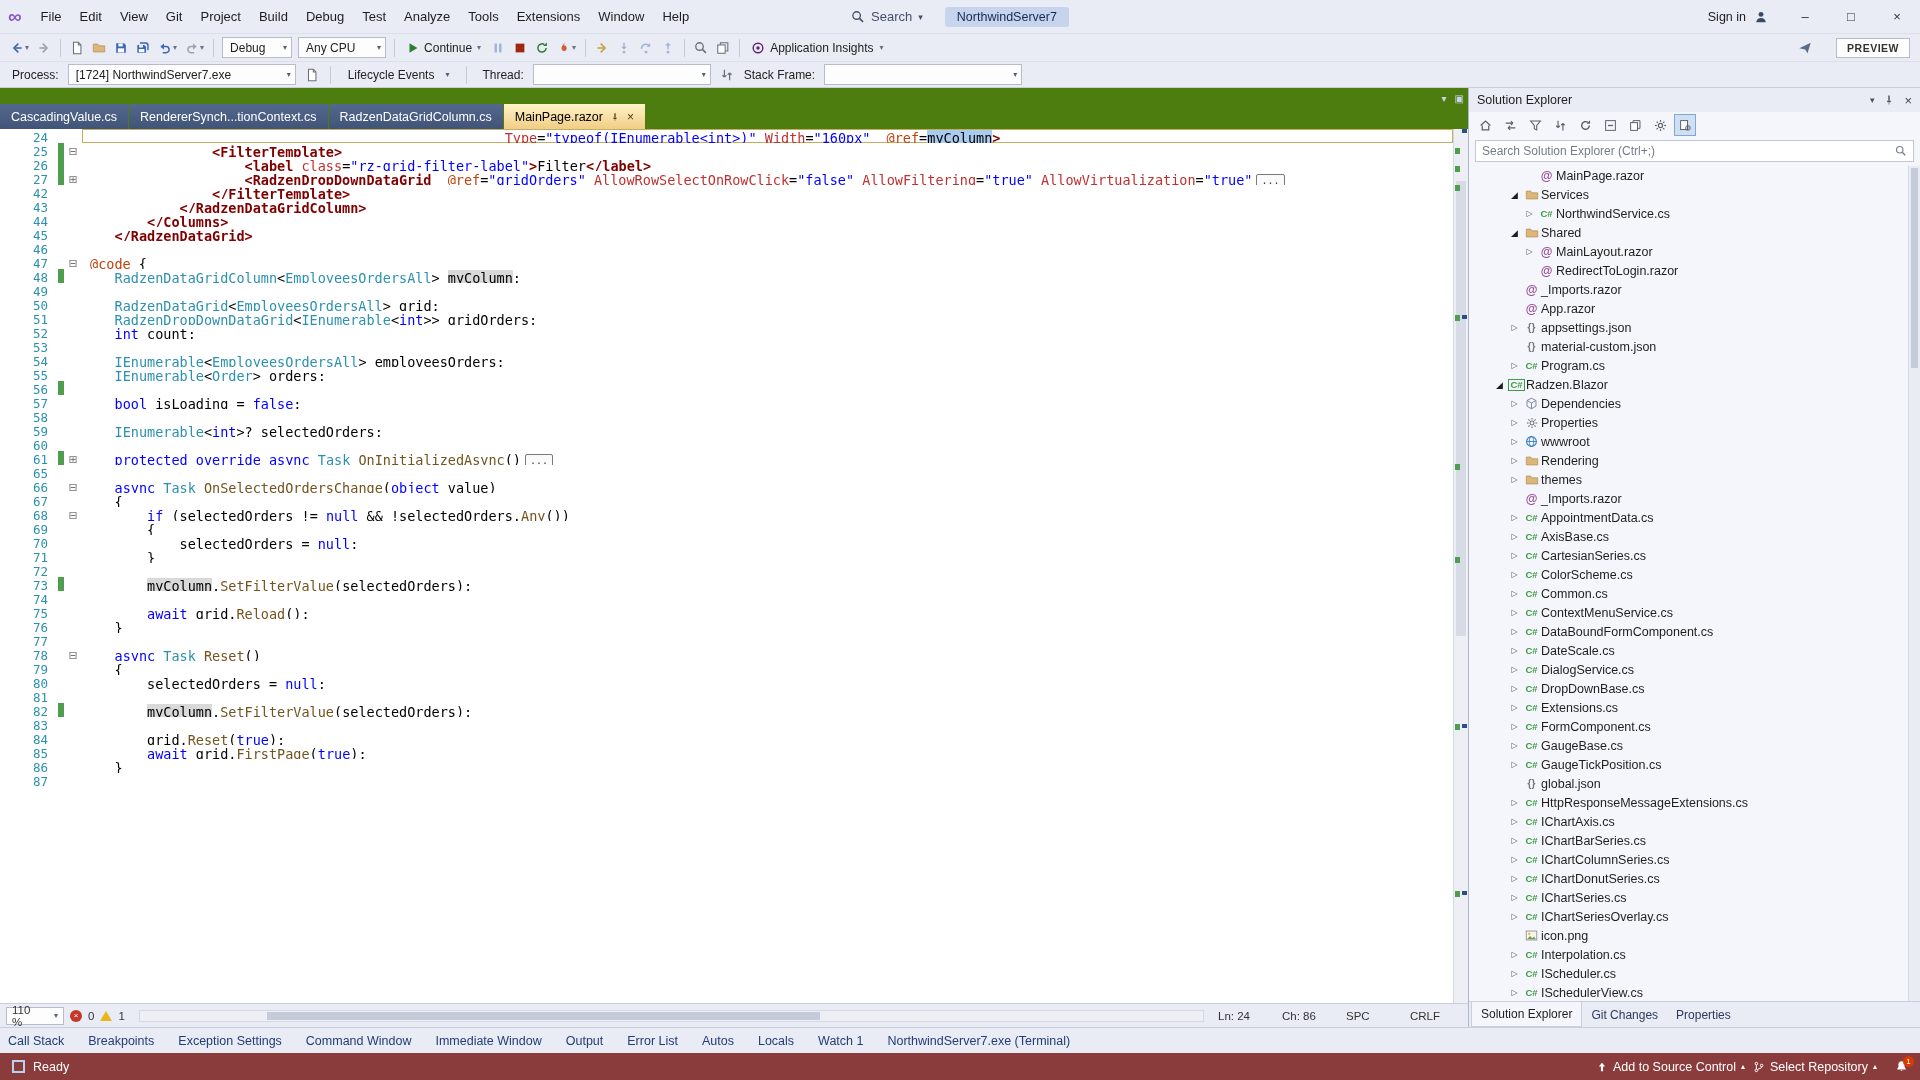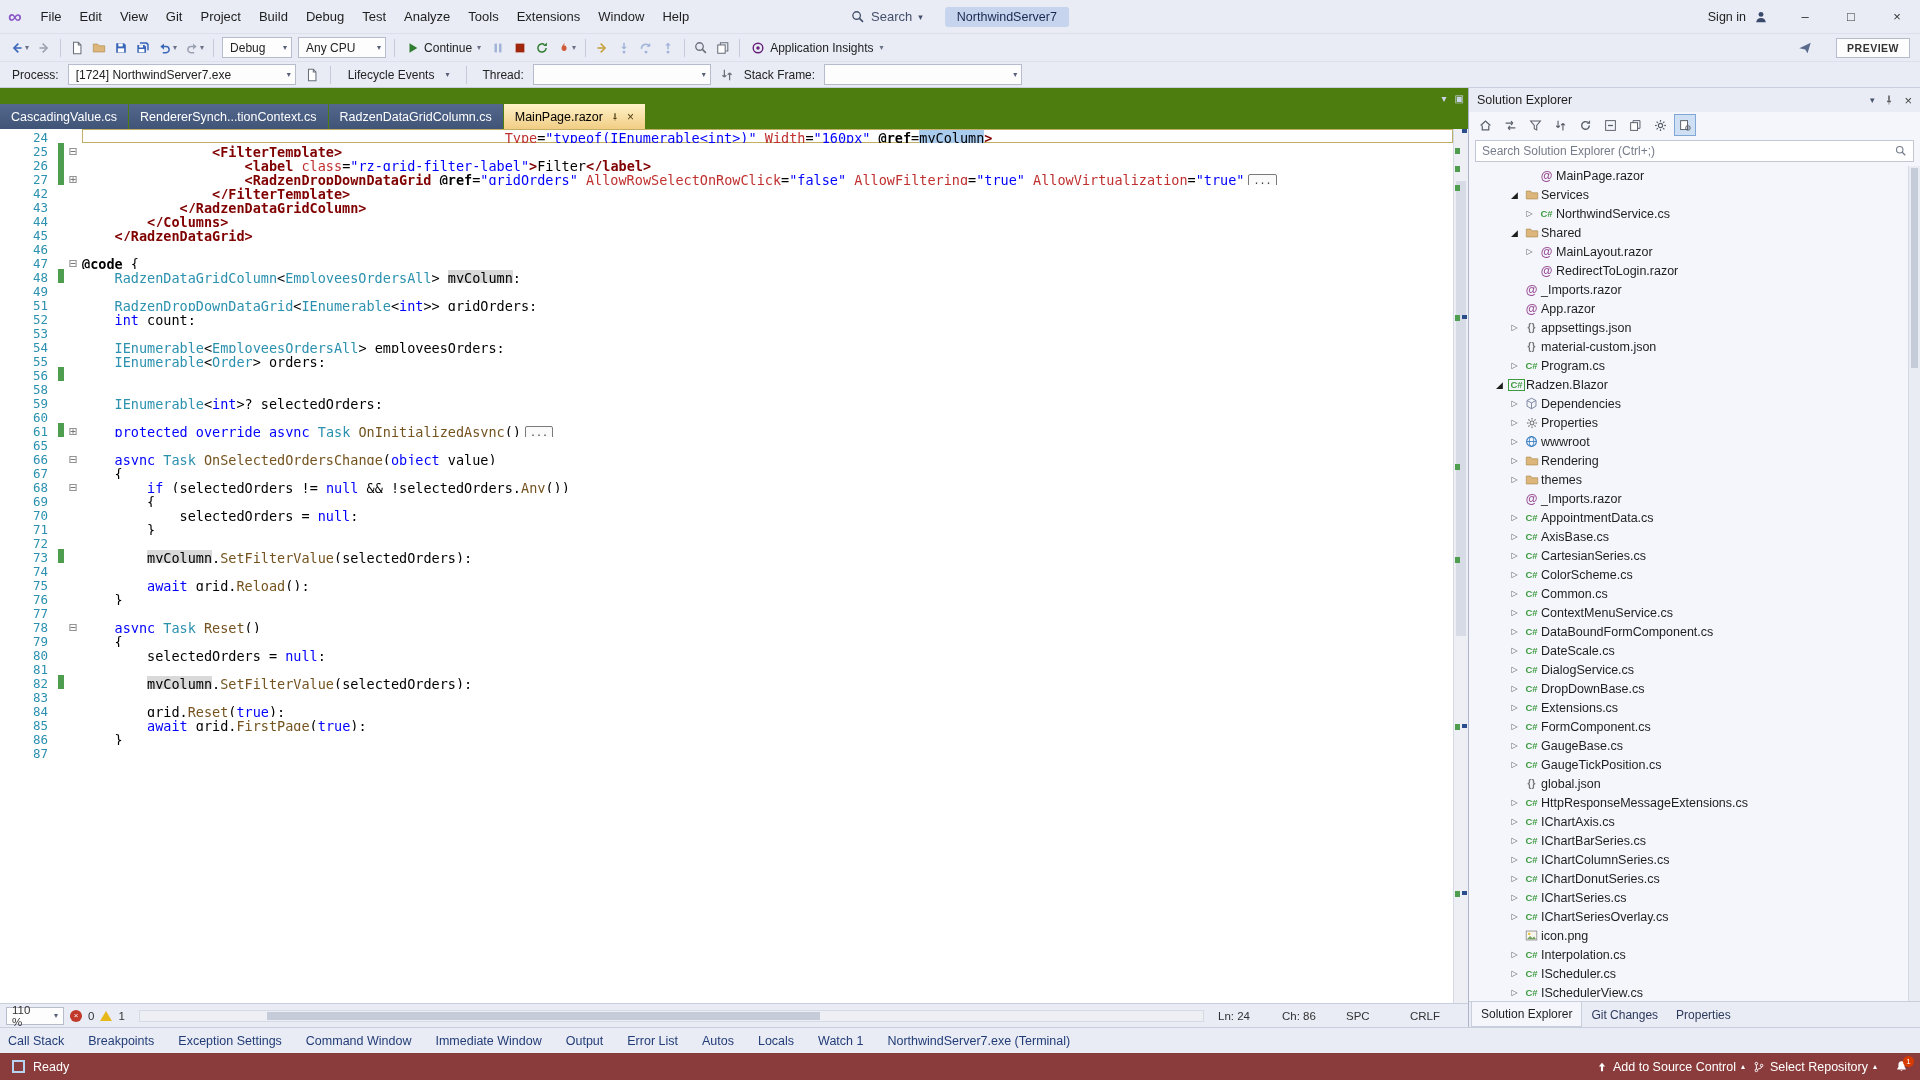--- a/index.html
+++ b/index.html
@@ -63,7 +63,7 @@
   .tk-g { color:#800000; font-weight:bold; }
   .tk-a { color:#C03030; }
   .tk-s { color:#0000FF; }
-  .tk-d { color:#000000; font-weight:bold; }
+  .tk-d { color:#c2410c; font-weight:normal;margin-left:8px; }
   .tk-p { color:#000; }
   .tk-h { background:#D9D9D9; }
   .tk-e { background:#A9CBEE; }

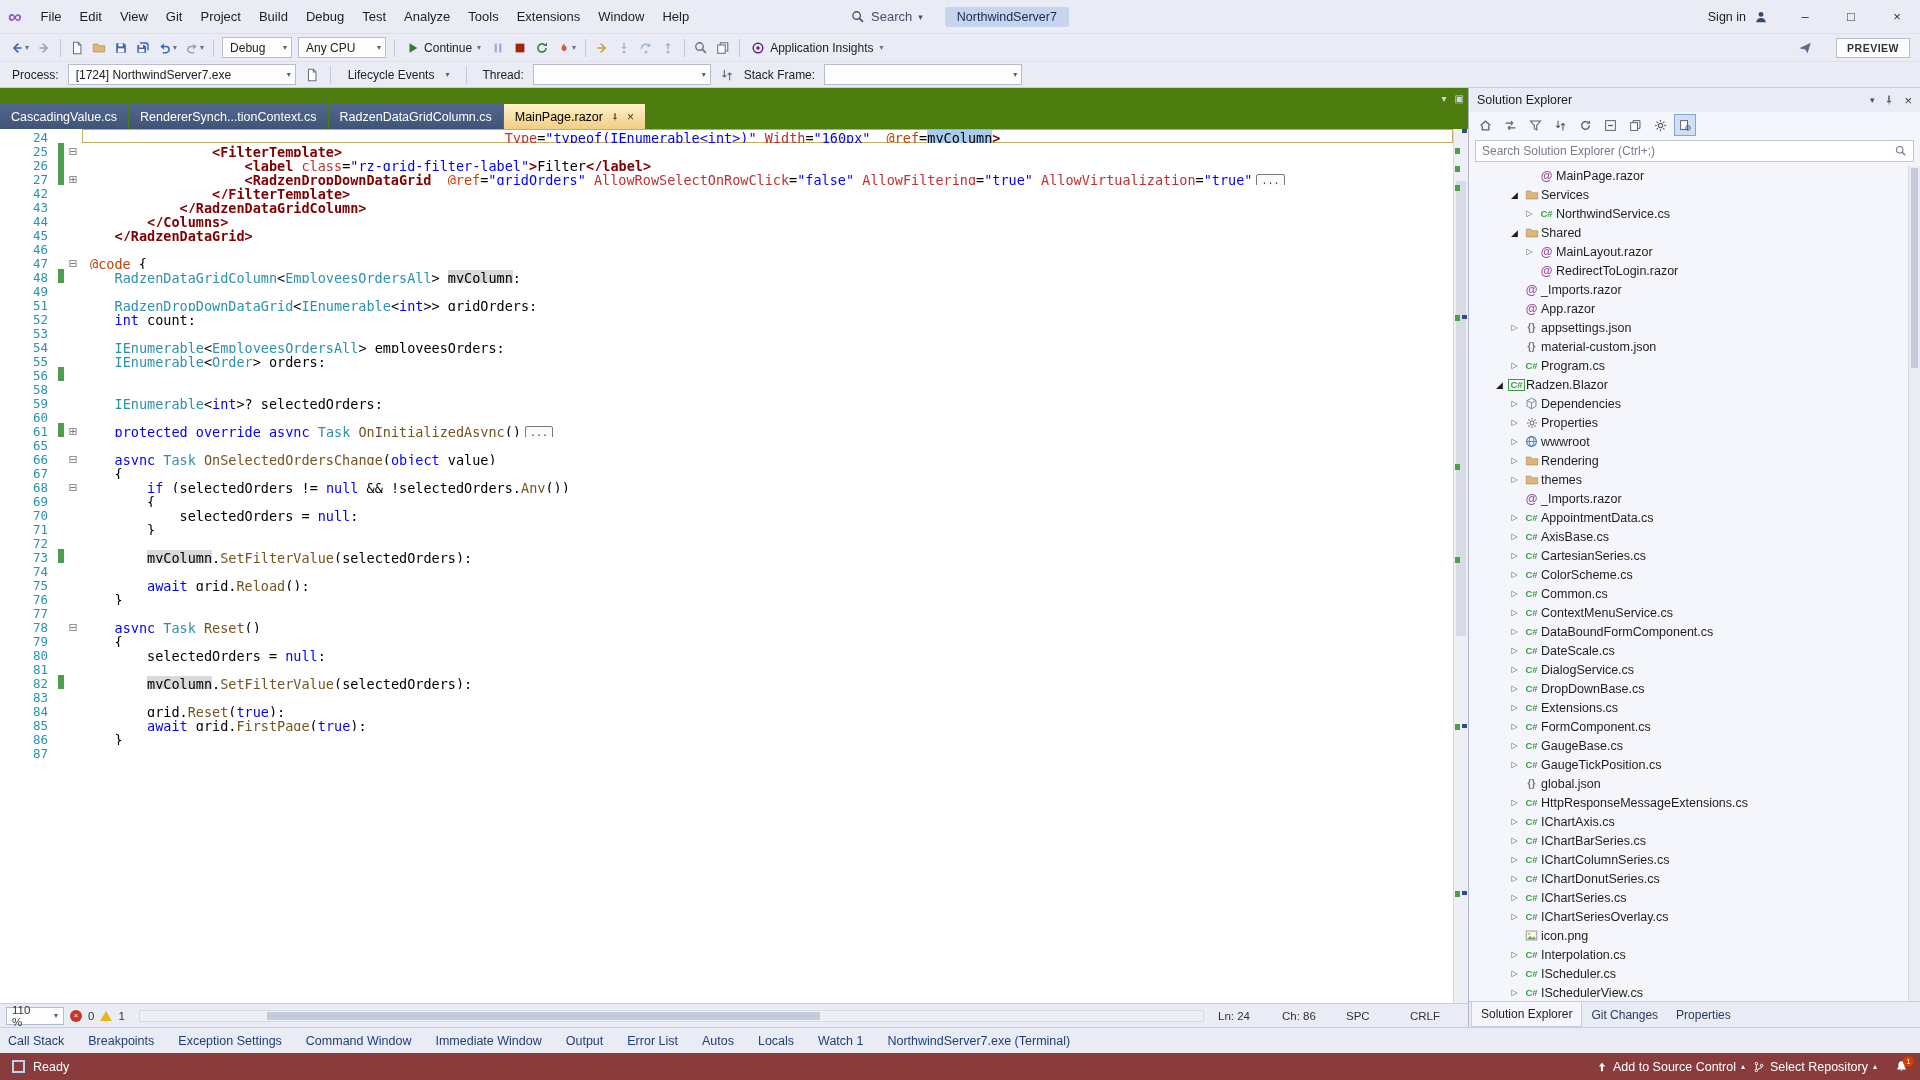--- a/index.html
+++ b/index.html
@@ -444,6 +444,7 @@
             <div class="code-row"><span class="ln">47</span><span class="chbar"></span><span class="fold">⊟</span><span class="codetxt"><span class="tk-d">@code</span><span class="tk-t"> {</span></span></div>
             <div class="code-row"><span class="ln">48</span><span class="chbar on"></span><span class="fold"></span><span class="codetxt"><span class="tk-t">    </span><span class="tk-y">RadzenDataGridColumn</span><span class="tk-p">&lt;</span><span class="tk-y">EmployeesOrdersAll</span><span class="tk-p">&gt;</span><span class="tk-t"> </span><span class="tk-h">myColumn</span><span class="tk-p">;</span></span></div>
             <div class="code-row"><span class="ln">49</span><span class="chbar"></span><span class="fold"></span><span class="codetxt"></span></div>
+            <div class="code-row"><span class="ln">50</span><span class="chbar"></span><span class="fold"></span><span class="codetxt"><span class="tk-t">    </span><span class="tk-y">RadzenDataGrid</span><span class="tk-p">&lt;</span><span class="tk-y">EmployeesOrdersAll</span><span class="tk-p">&gt;</span><span class="tk-t"> grid</span><span class="tk-p">;</span></span></div>
             <div class="code-row"><span class="ln">51</span><span class="chbar"></span><span class="fold"></span><span class="codetxt"><span class="tk-t">    </span><span class="tk-y">RadzenDropDownDataGrid</span><span class="tk-p">&lt;</span><span class="tk-y">IEnumerable</span><span class="tk-p">&lt;</span><span class="tk-k">int</span><span class="tk-p">&gt;&gt;</span><span class="tk-t"> gridOrders</span><span class="tk-p">;</span></span></div>
             <div class="code-row"><span class="ln">52</span><span class="chbar"></span><span class="fold"></span><span class="codetxt"><span class="tk-t">    </span><span class="tk-k">int</span><span class="tk-t"> count</span><span class="tk-p">;</span></span></div>
             <div class="code-row"><span class="ln">53</span><span class="chbar"></span><span class="fold"></span><span class="codetxt"></span></div>

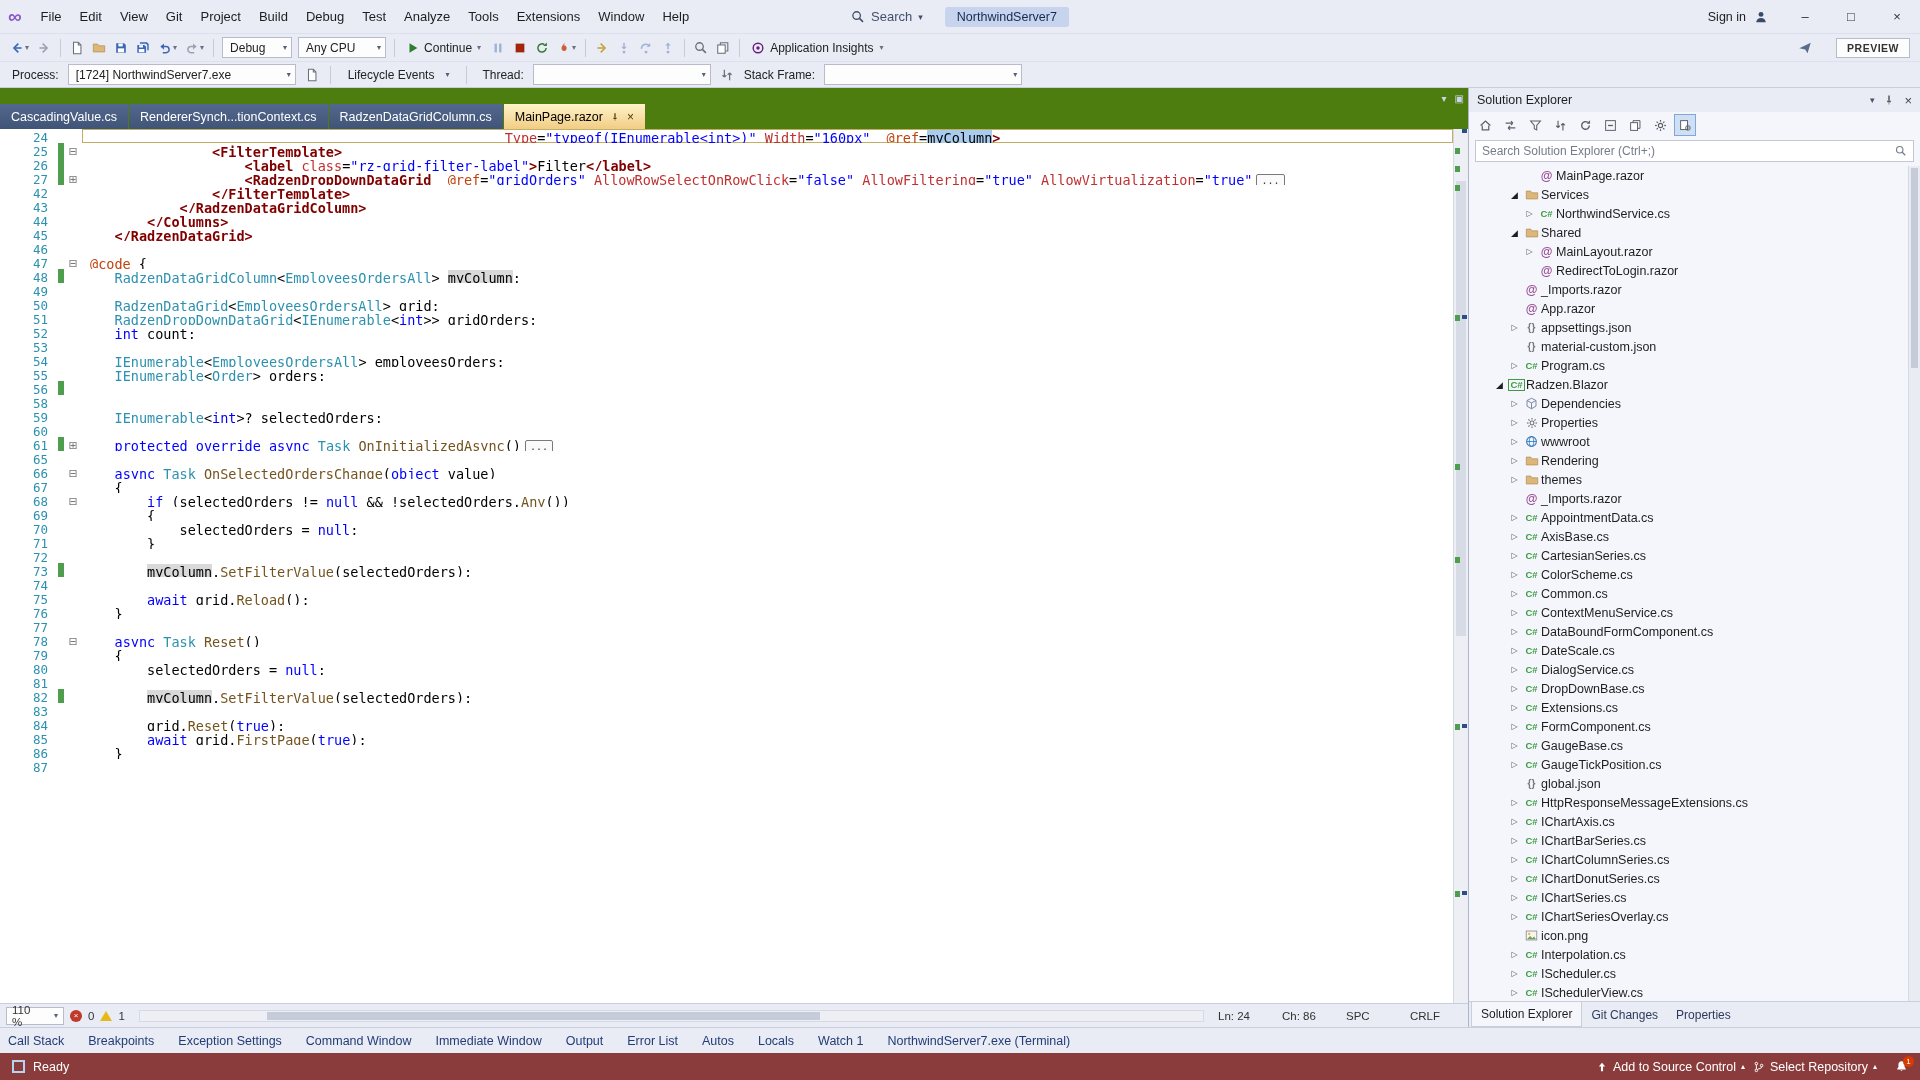--- a/index.html
+++ b/index.html
@@ -451,6 +451,7 @@
             <div class="code-row"><span class="ln">54</span><span class="chbar"></span><span class="fold"></span><span class="codetxt"><span class="tk-t">    </span><span class="tk-y">IEnumerable</span><span class="tk-p">&lt;</span><span class="tk-y">EmployeesOrdersAll</span><span class="tk-p">&gt;</span><span class="tk-t"> employeesOrders</span><span class="tk-p">;</span></span></div>
             <div class="code-row"><span class="ln">55</span><span class="chbar"></span><span class="fold"></span><span class="codetxt"><span class="tk-t">    </span><span class="tk-y">IEnumerable</span><span class="tk-p">&lt;</span><span class="tk-y">Order</span><span class="tk-p">&gt;</span><span class="tk-t"> orders</span><span class="tk-p">;</span></span></div>
             <div class="code-row"><span class="ln">56</span><span class="chbar on"></span><span class="fold"></span><span class="codetxt"></span></div>
+            <div class="code-row"><span class="ln">57</span><span class="chbar"></span><span class="fold"></span><span class="codetxt"><span class="tk-t">    </span><span class="tk-k">bool</span><span class="tk-t"> isLoading </span><span class="tk-p">=</span><span class="tk-t"> </span><span class="tk-k">false</span><span class="tk-p">;</span></span></div>
             <div class="code-row"><span class="ln">58</span><span class="chbar"></span><span class="fold"></span><span class="codetxt"></span></div>
             <div class="code-row"><span class="ln">59</span><span class="chbar"></span><span class="fold"></span><span class="codetxt"><span class="tk-t">    </span><span class="tk-y">IEnumerable</span><span class="tk-p">&lt;</span><span class="tk-k">int</span><span class="tk-p">&gt;?</span><span class="tk-t"> selectedOrders</span><span class="tk-p">;</span></span></div>
             <div class="code-row"><span class="ln">60</span><span class="chbar"></span><span class="fold"></span><span class="codetxt"></span></div>

